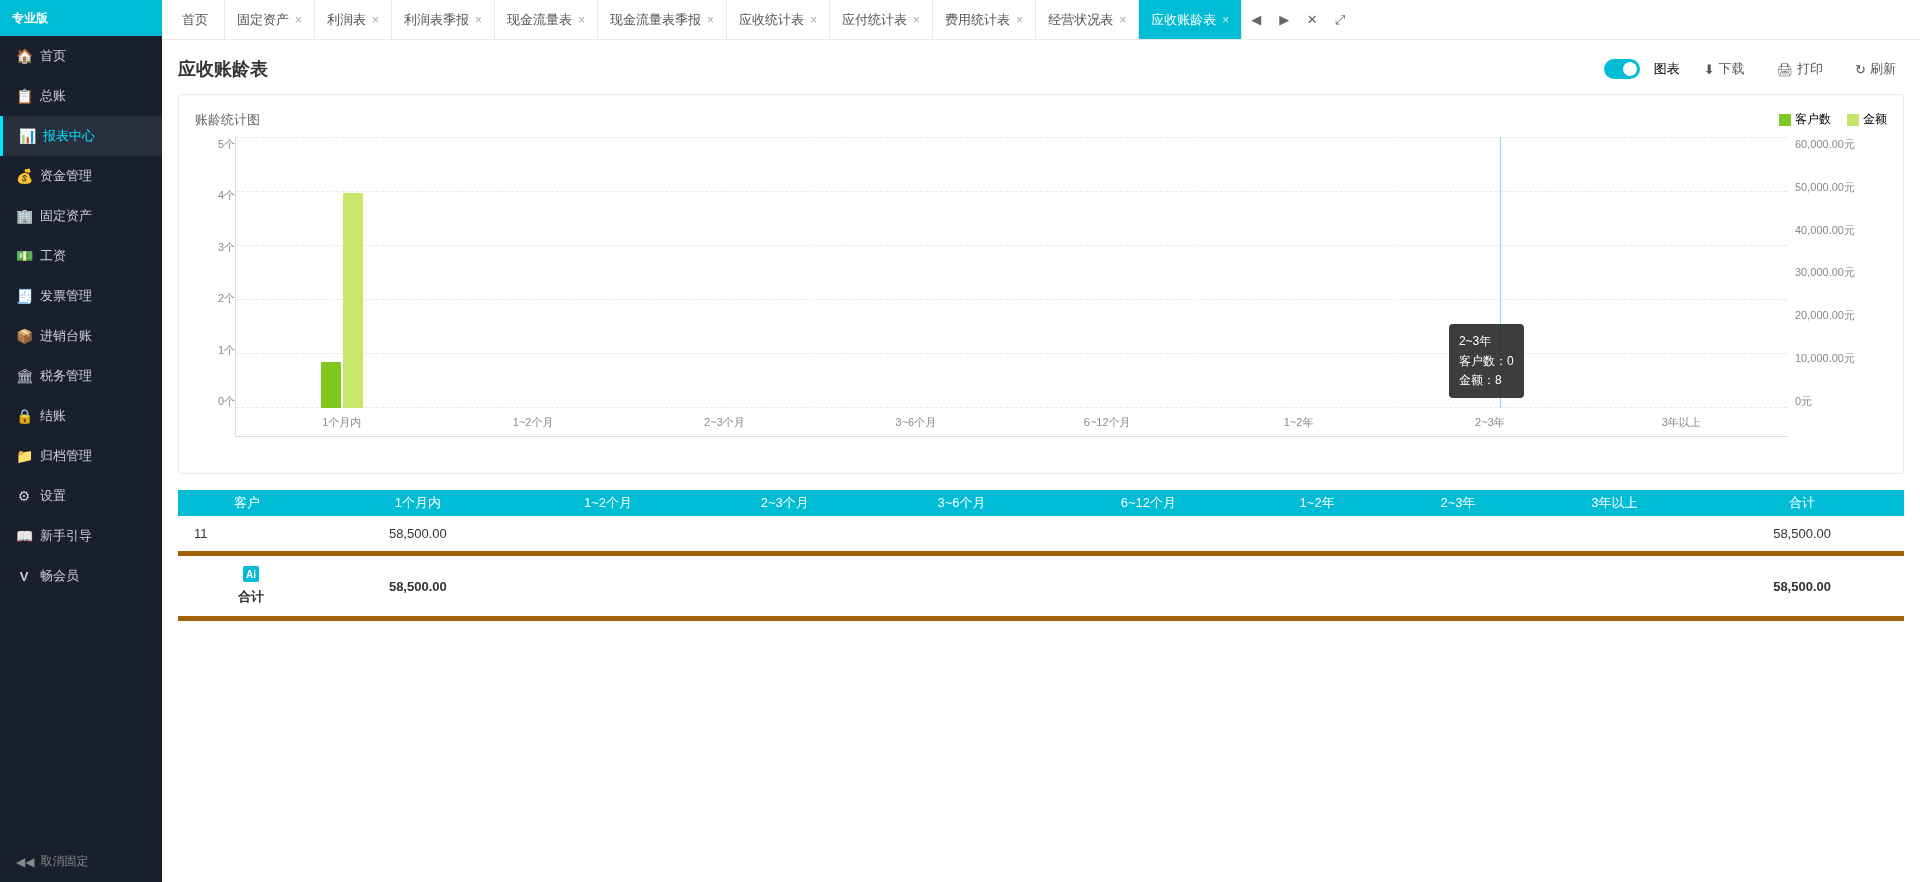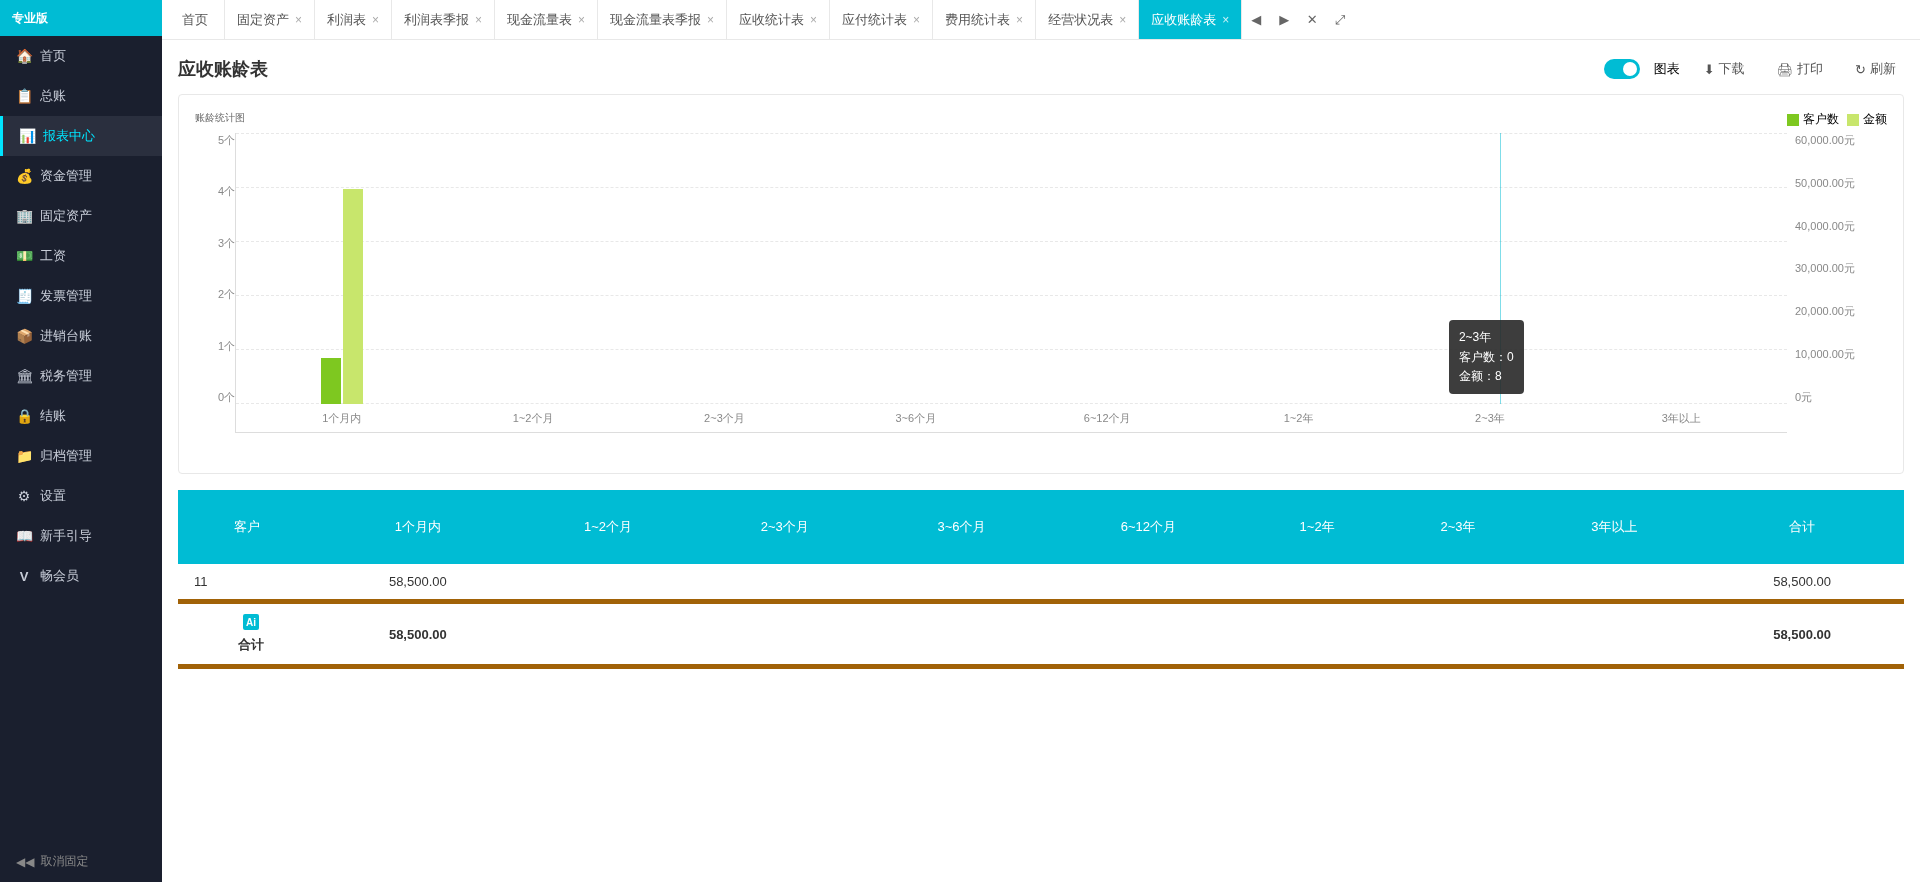--- a/index.html
+++ b/index.html
@@ -174,7 +174,7 @@
       margin-bottom: 16px;
     }
     .chart-title {
-      font-size: 10px;
+      font-size: 13px;
       color: #666;
       margin-bottom: 8px;
     }

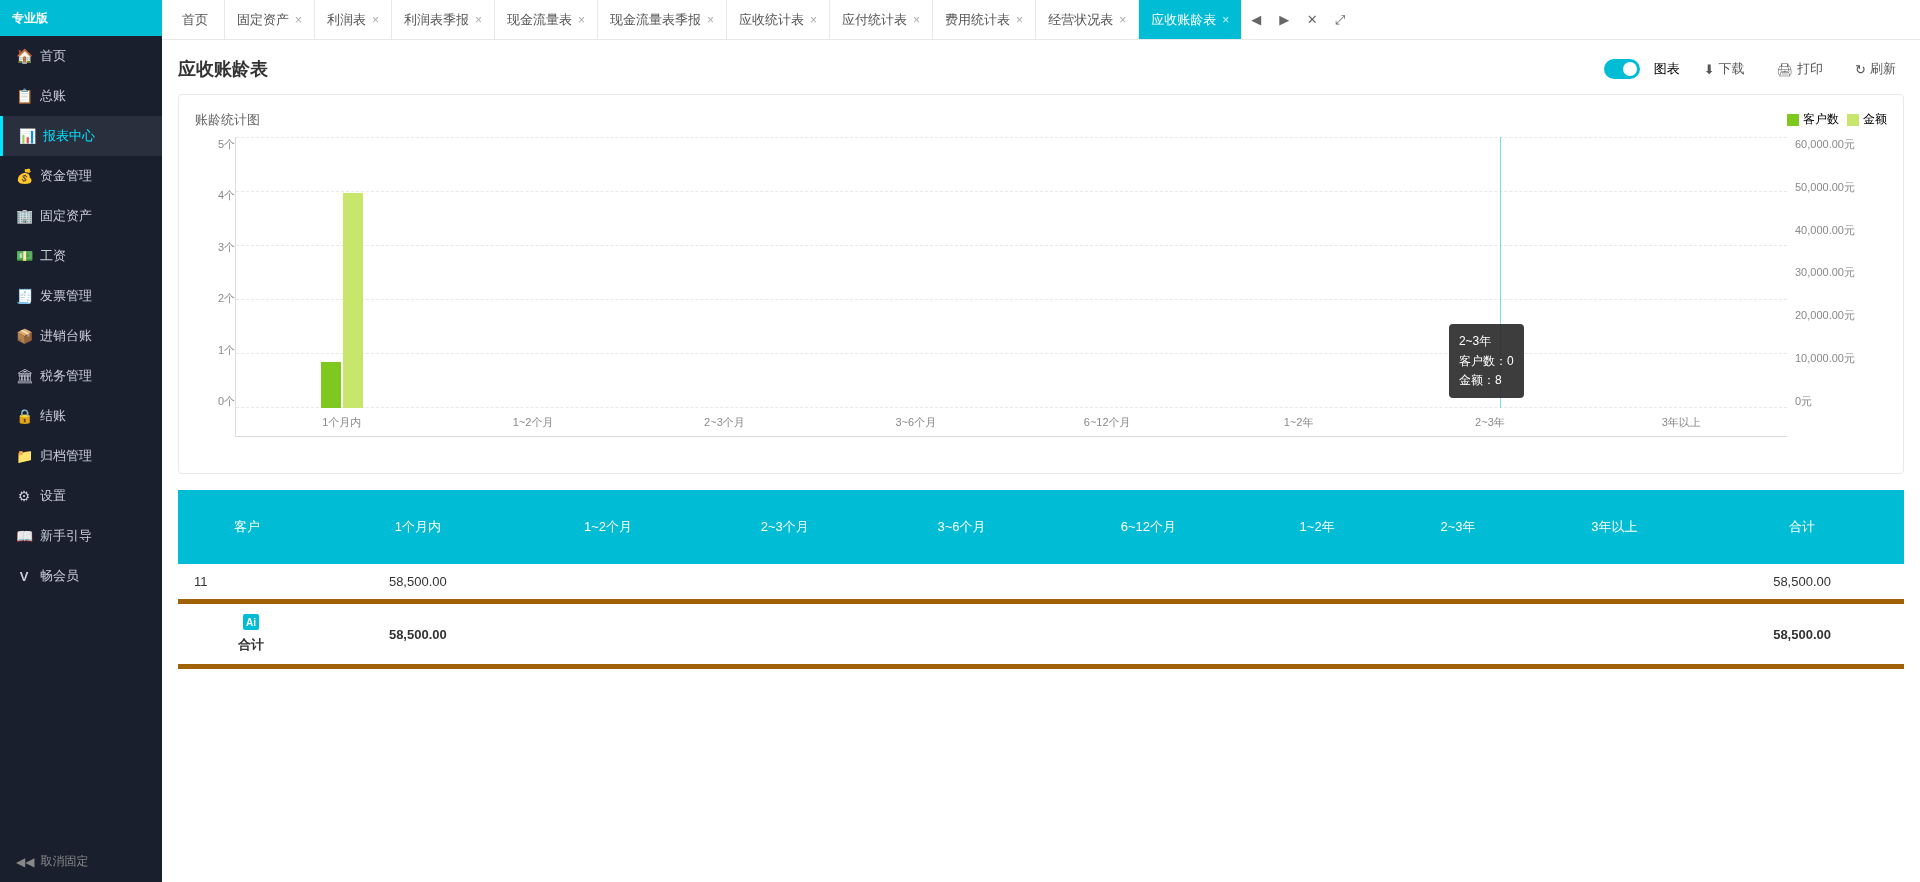--- a/index.html
+++ b/index.html
@@ -184,7 +184,7 @@
       right: 16px;
       display: flex;
       align-items: center;
-      gap: 8px;
+      gap: 16px;
       font-size: 12px;
     }
     .legend-item {

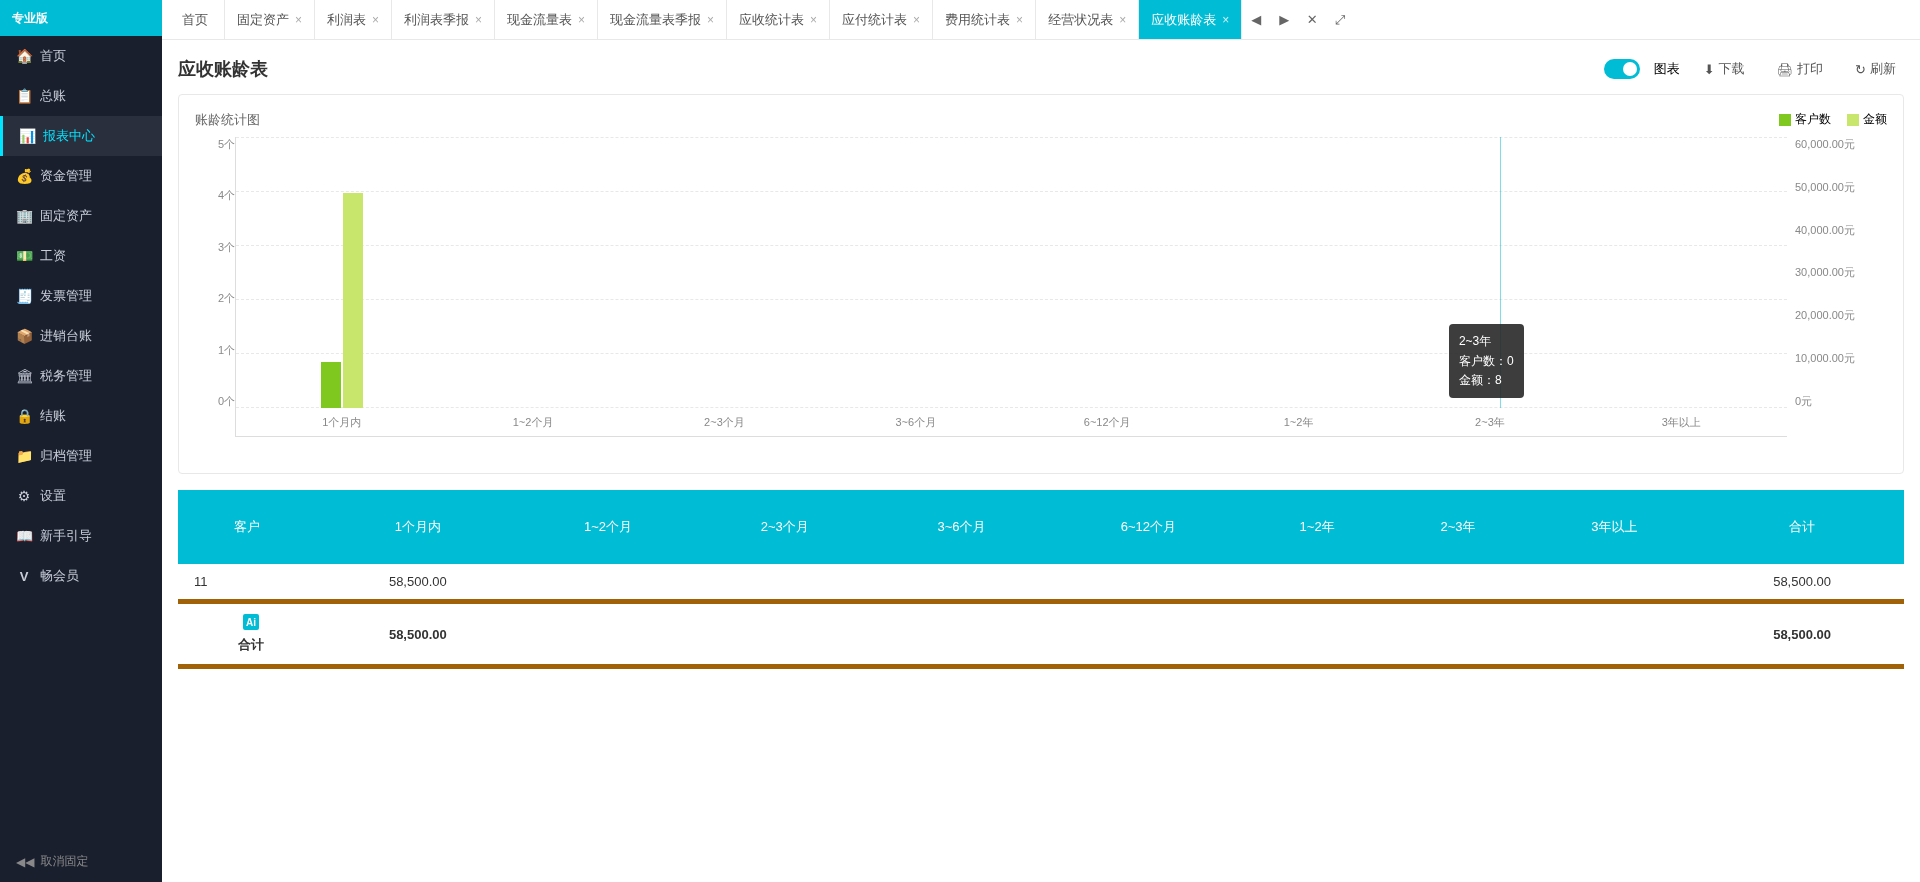--- a/index.html
+++ b/index.html
@@ -322,7 +322,7 @@
       color: white;
     }
     .data-table thead th {
-      padding: 28px 8px;
+      padding: 4px 8px;
       text-align: center;
       font-weight: normal;
       margin-left: 44px;

